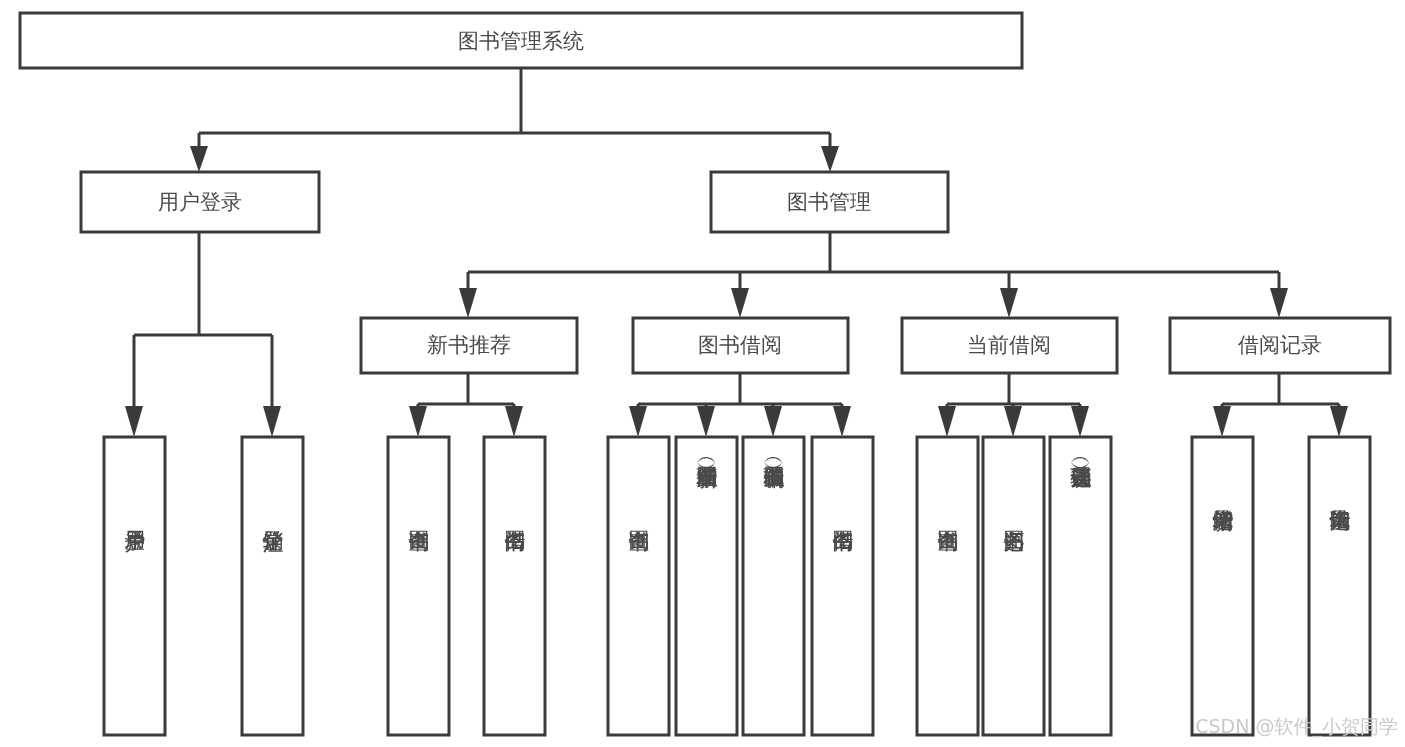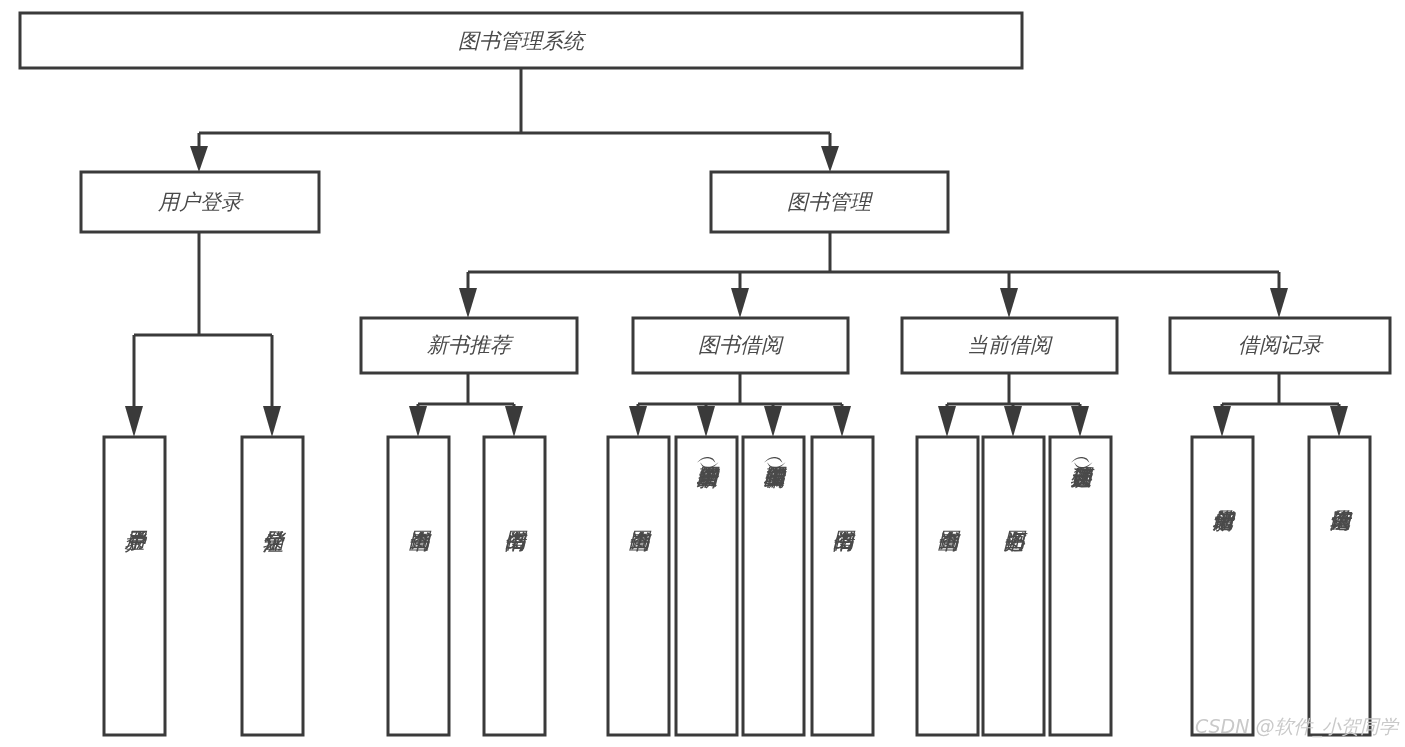--- a/index.html
+++ b/index.html
@@ -19,7 +19,6 @@
     width: 1405px;
     height: 747px;
     background: #ffffff;
-    font-style: italic;
   }
   svg.diagram-canvas {
     position: absolute;

